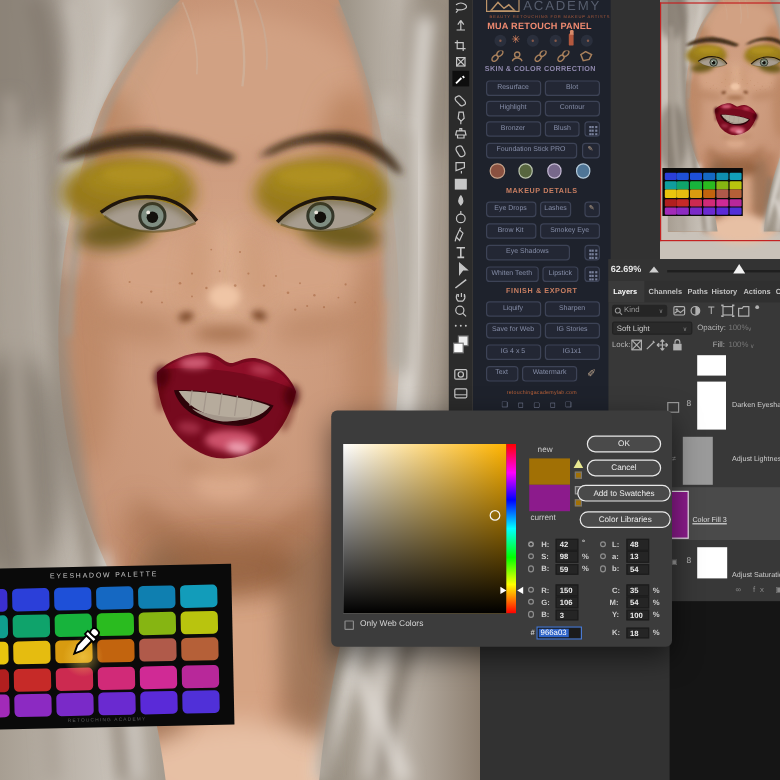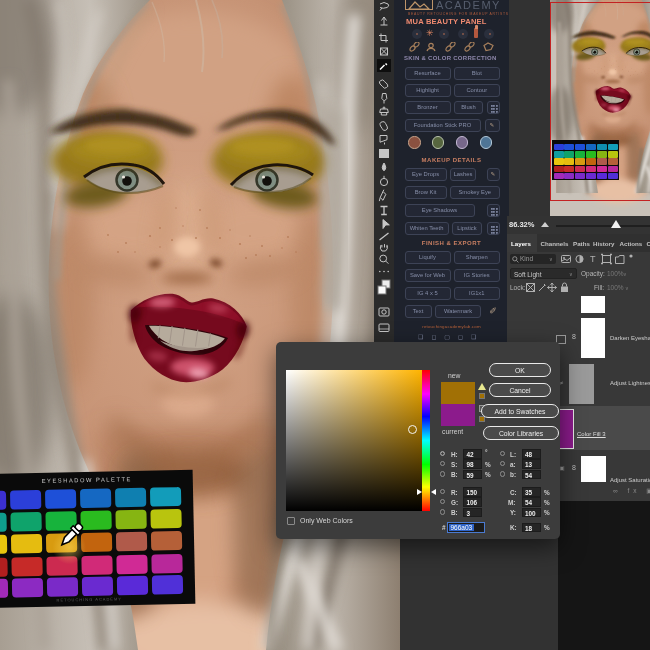--- a/index.html
+++ b/index.html
@@ -248,7 +248,7 @@
       </svg>
     <div class="abs" style="left:42px;top:-1px;width:70px;font-size:11px;letter-spacing:1.5px;color:#575e6e;">ACADEMY</div>
     <div class="abs" style="left:14px;top:12px;font-size:3.4px;letter-spacing:0.7px;color:#b05c3c;">BEAUTY RETOUCHING FOR MAKEUP ARTISTS</div>
-    <div class="abs" style="left:12px;top:17px;font-size:7.6px;font-weight:bold;letter-spacing:0.2px;color:#ef8a70;">MUA BEAUTY PANEL</div>
+    <div class="abs" style="left:12px;top:17px;font-size:7.6px;font-weight:bold;letter-spacing:0.2px;color:#ef8a70;">MUA RETOUCH PANEL</div>
 
     <div class="abs" style="left:18px;top:29px;width:10px;height:10px;border-radius:50%;background:#2a2f3c;"></div>
     <div class="abs" style="left:21.5px;top:32.5px;width:2px;height:2px;border-radius:50%;background:#8a5a4a;"></div>

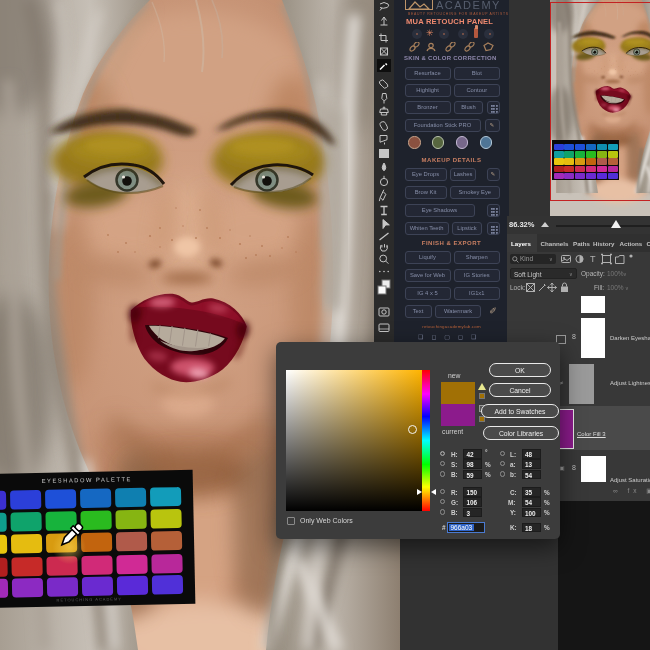--- a/index.html
+++ b/index.html
@@ -384,7 +384,7 @@
 
   <div class="abs" id="layers" style="left:507px;top:216px;width:143px;height:285px;background:#383838;overflow:hidden;color:#c6c6c6;">
     <div class="abs" style="left:0;top:0;width:143px;height:18px;background:#333;"></div>
-    <div class="abs" style="left:2px;top:4px;font-size:7.5px;font-weight:bold;color:#e8e8e8;">86.32%</div>
+    <div class="abs" style="left:2px;top:4px;font-size:7.5px;font-weight:bold;color:#e8e8e8;">62.69%</div>
     <div class="abs" style="left:34px;top:6px;width:0;height:0;border-left:4px solid transparent;border-right:4px solid transparent;border-bottom:5px solid #cfcfcf;"></div>
     <div class="abs" style="left:49px;top:9px;width:94px;height:1.5px;background:#1f1f1f;"></div>
     <div class="abs" style="left:104px;top:4px;width:0;height:0;border-left:5px solid transparent;border-right:5px solid transparent;border-bottom:8px solid #f2f2f2;"></div>

